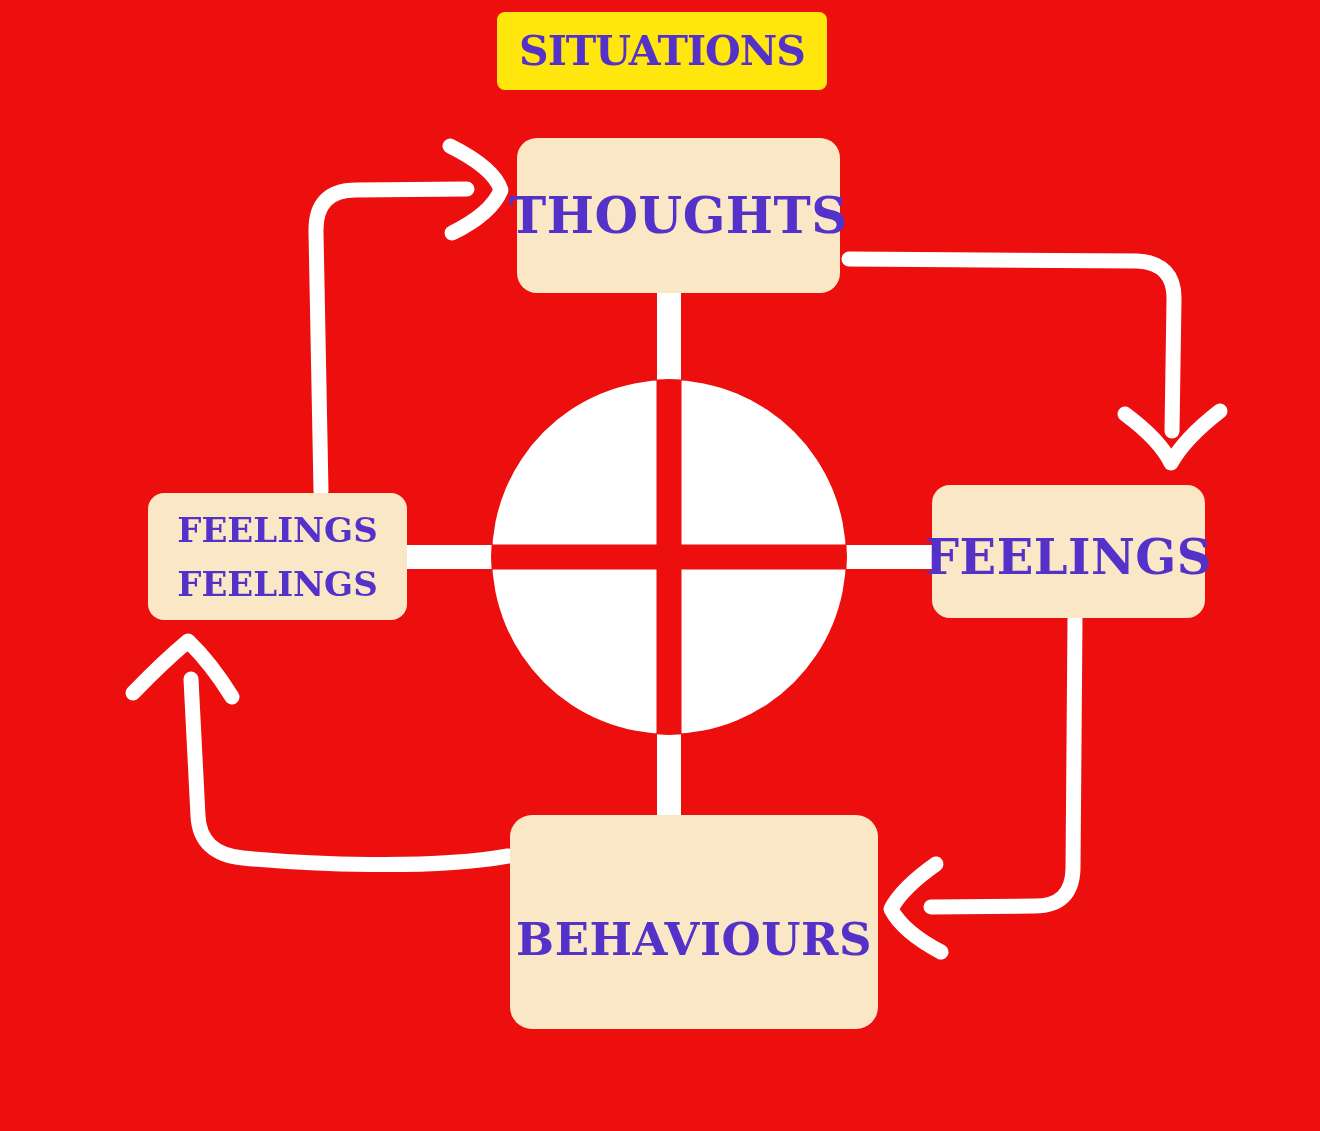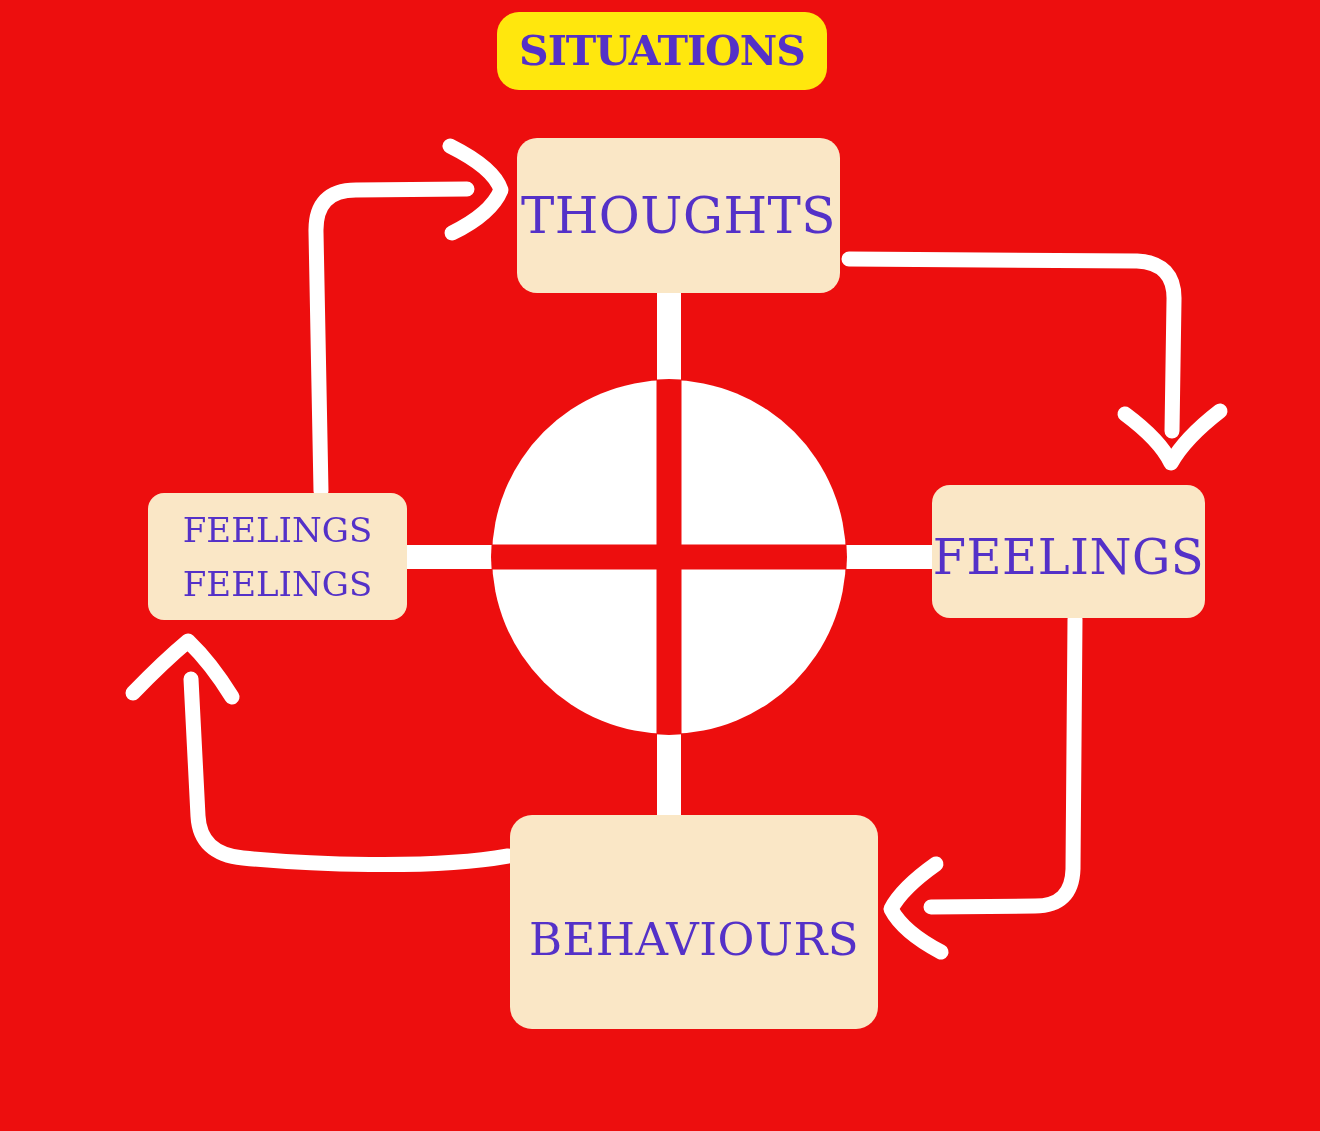--- a/index.html
+++ b/index.html
@@ -38,7 +38,7 @@
     left: 497px; top: 12px; width: 330px; height: 78px;
     background: var(--situations-fill);
     color: var(--label-text);
-    border-radius: 22px;
+    border-radius: 8px;
     font-weight: bold;
     font-size: 41px;
     letter-spacing: -1px;

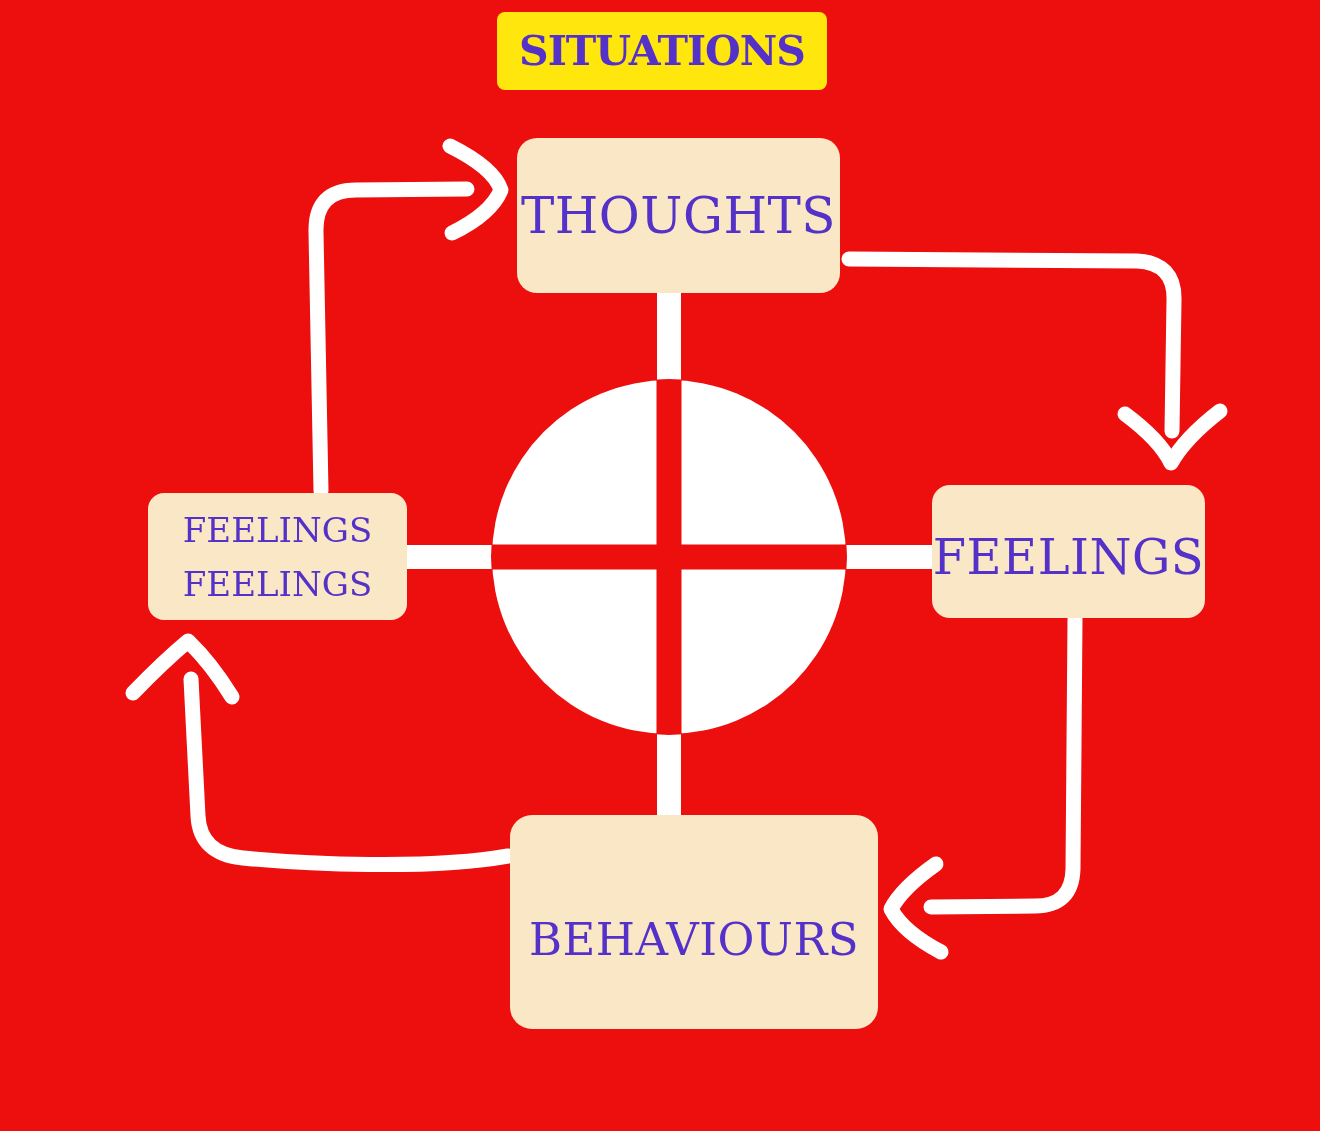--- a/index.html
+++ b/index.html
@@ -24,7 +24,7 @@
     position: absolute;
     background: var(--node-fill);
     color: var(--label-text);
-    font-weight: normal;
+    font-weight: bold;
     display: flex;
     flex-direction: column;
     align-items: center;

